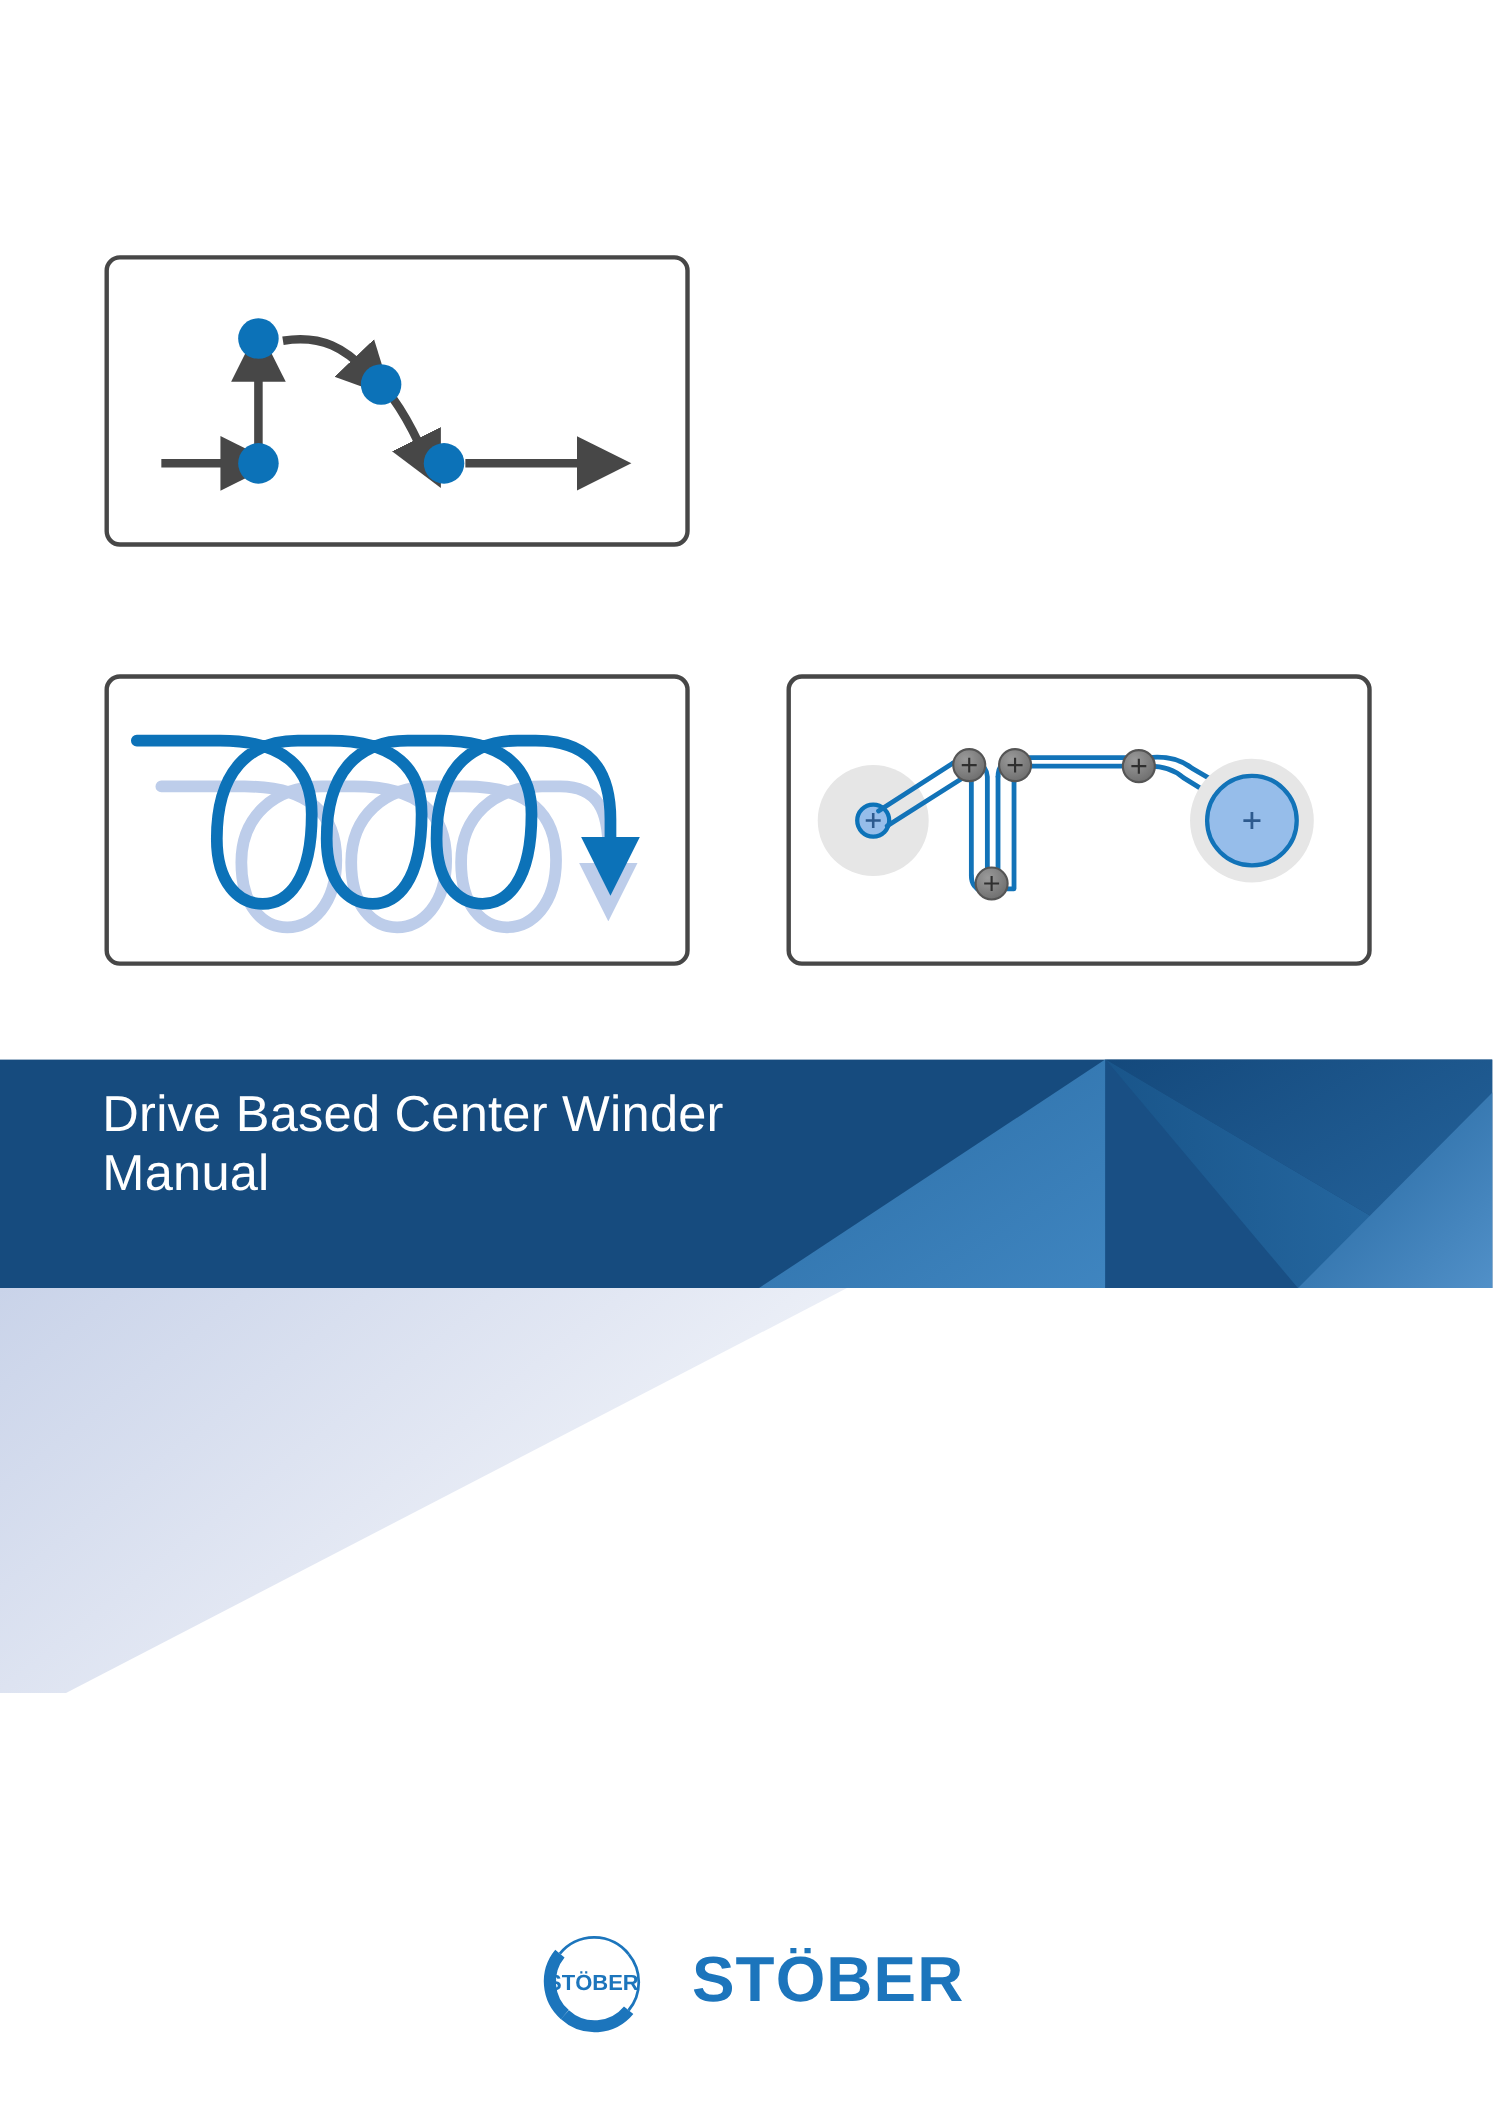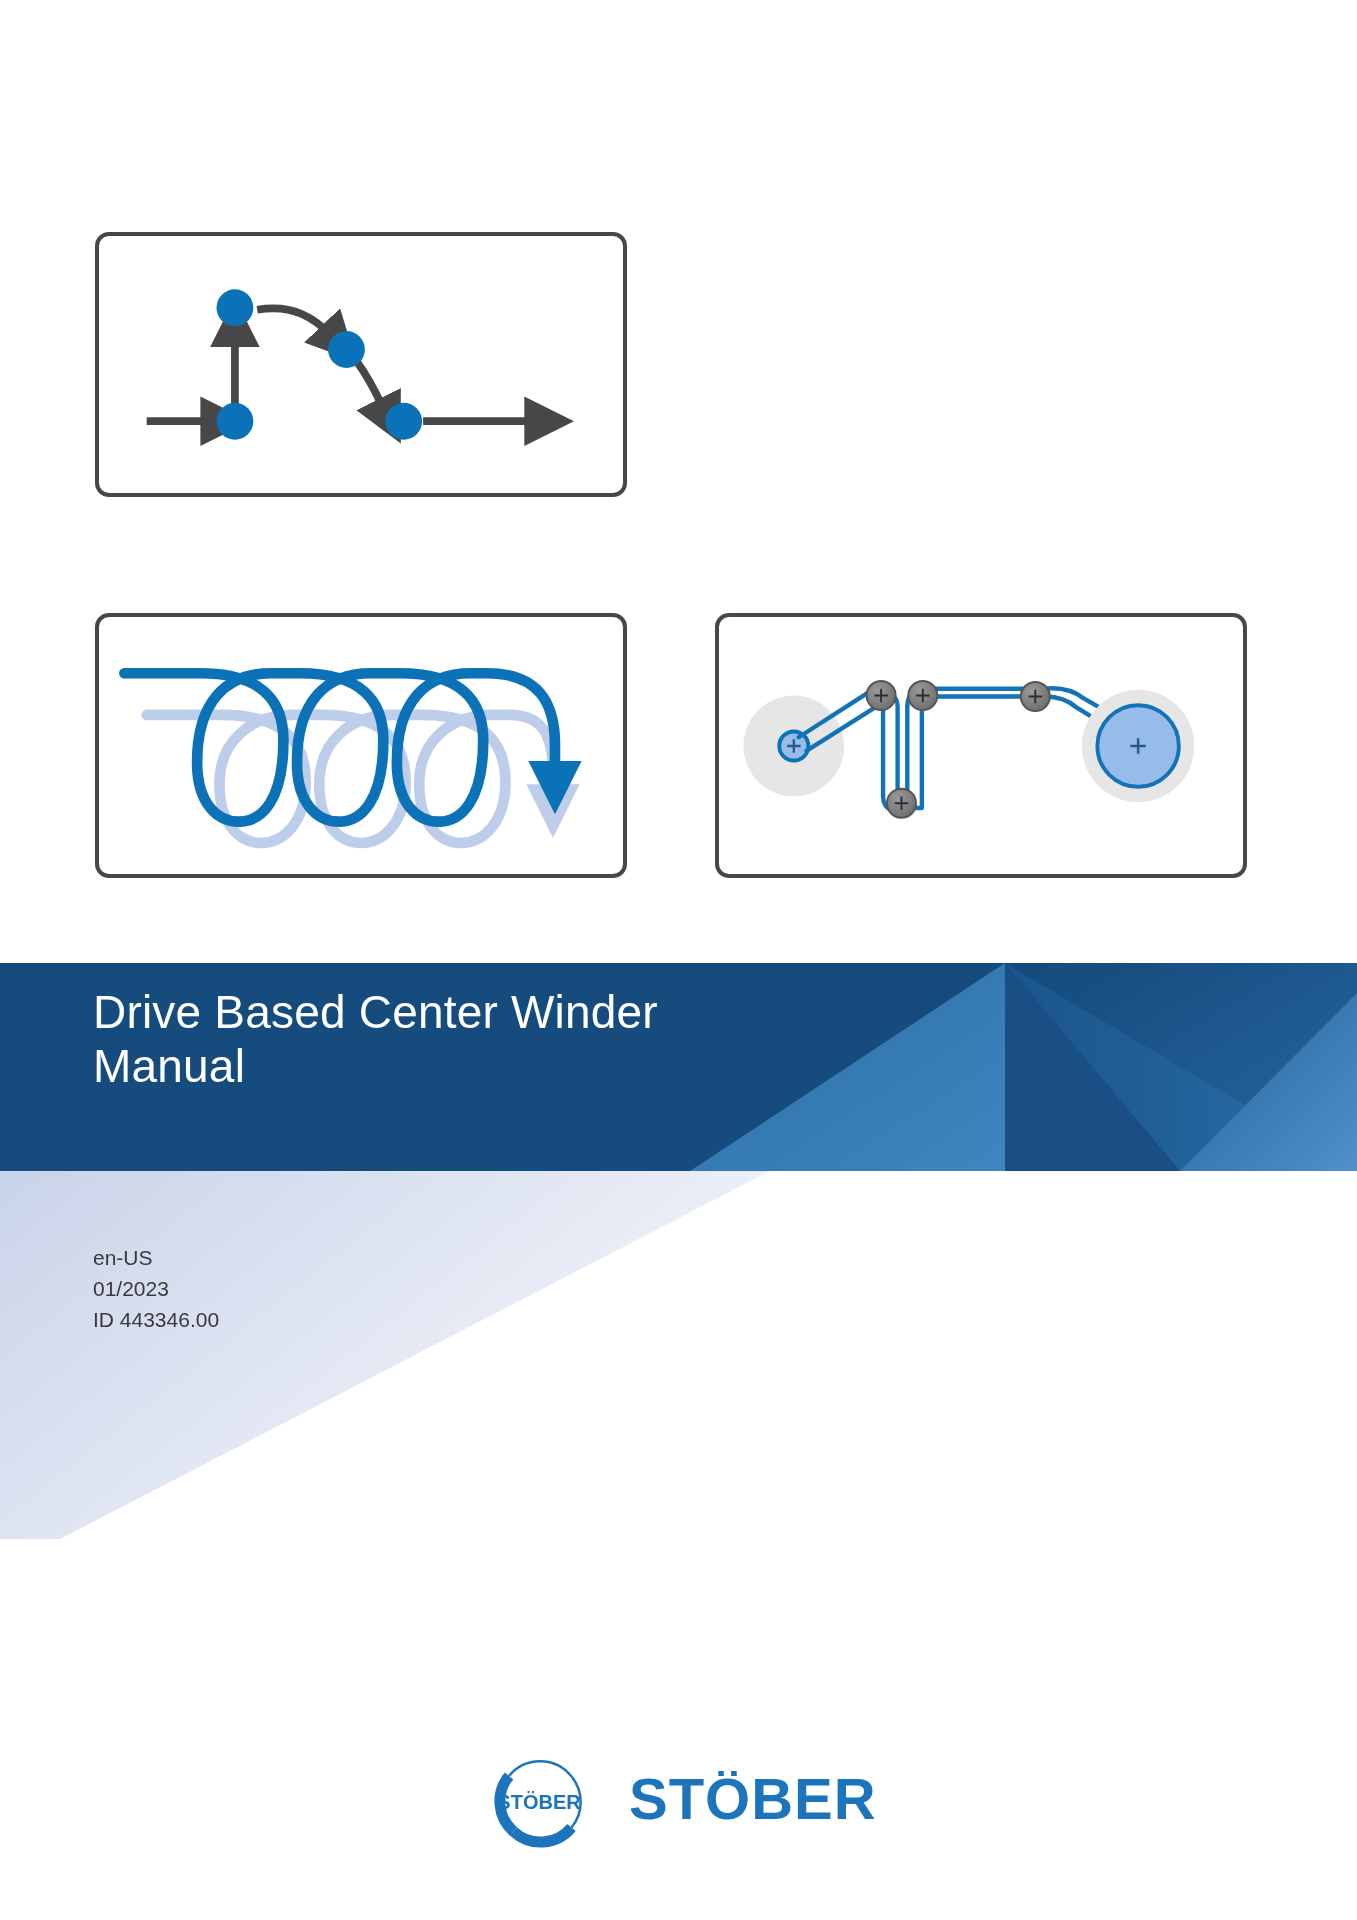--- a/index.html
+++ b/index.html
@@ -303,11 +303,6 @@
     </svg>
   </div>
 
-  <div id="meta-block">
-    <div>en-US</div>
-    <div>01/2023</div>
-    <div>ID 443346.00</div>
-  </div>
 
   <div id="footer-logo">
 

